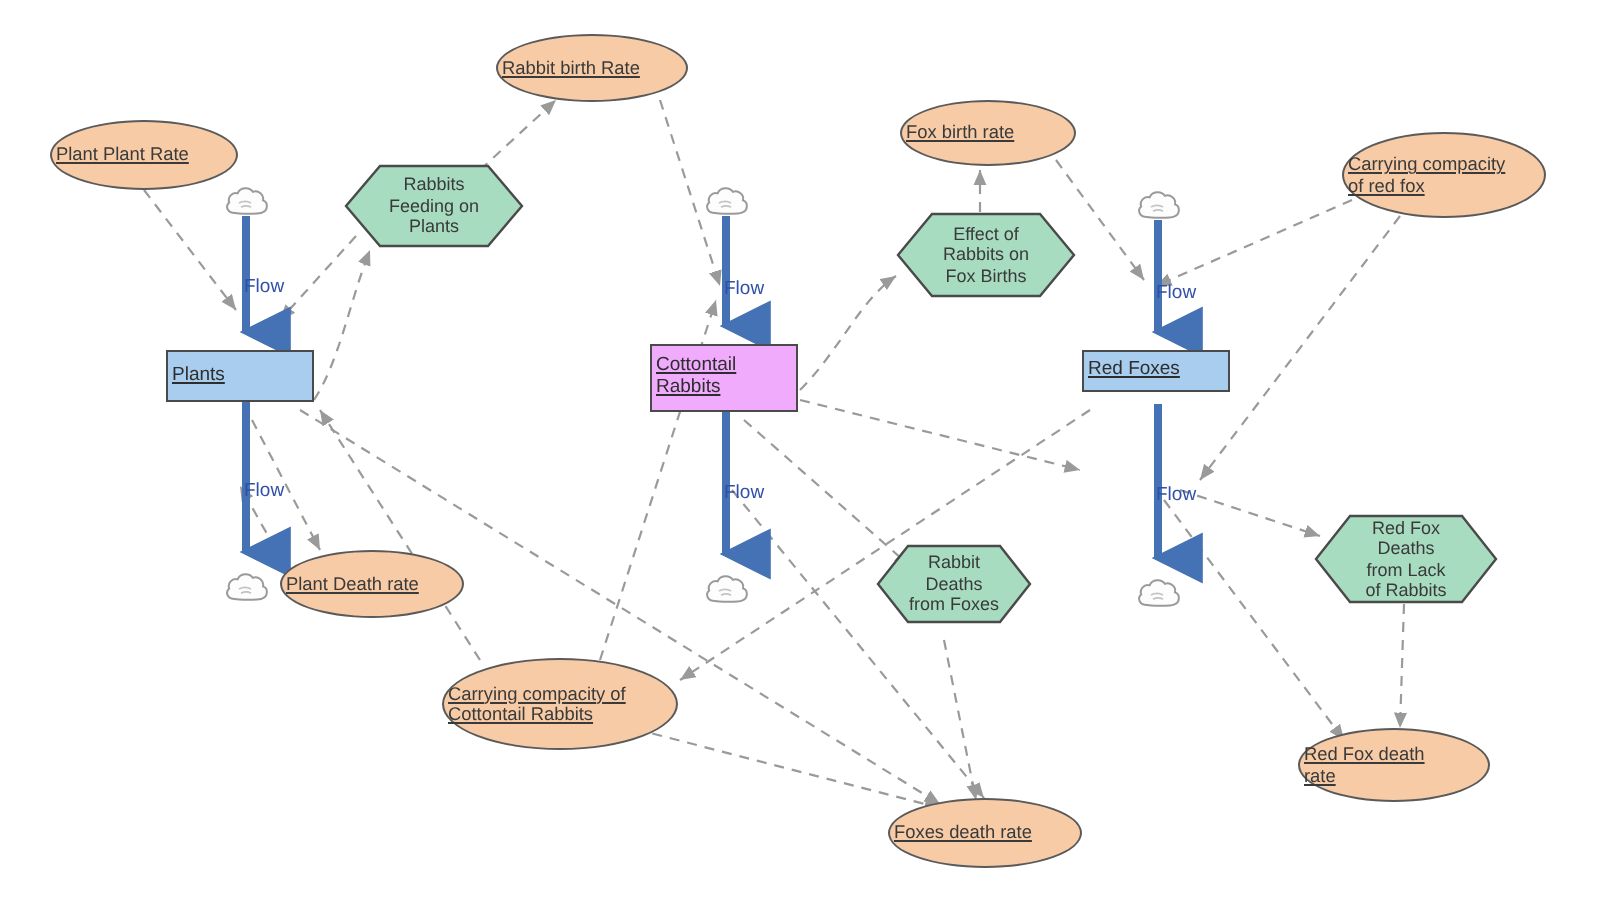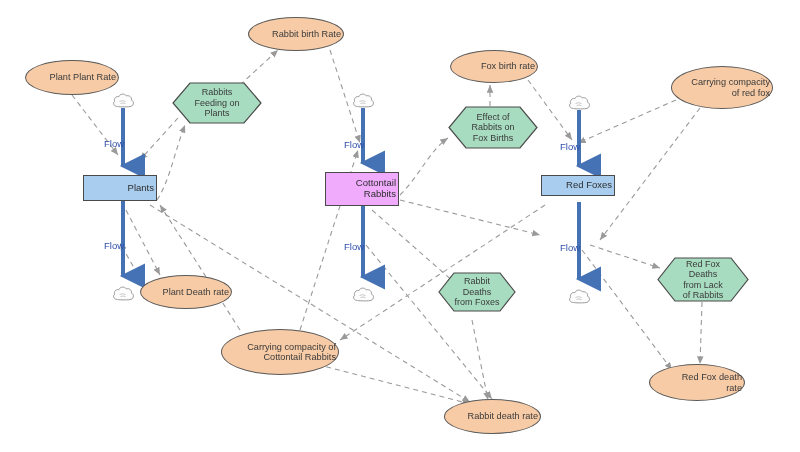--- a/index.html
+++ b/index.html
@@ -32,9 +32,10 @@
     display: flex;
     align-items: center;
     justify-content: center;
-    text-align: right;
+    text-align: left;
     color: #3a3a3a;
     line-height: 1.12;
+    text-decoration: underline;
   }
   .node span {
     display: block;

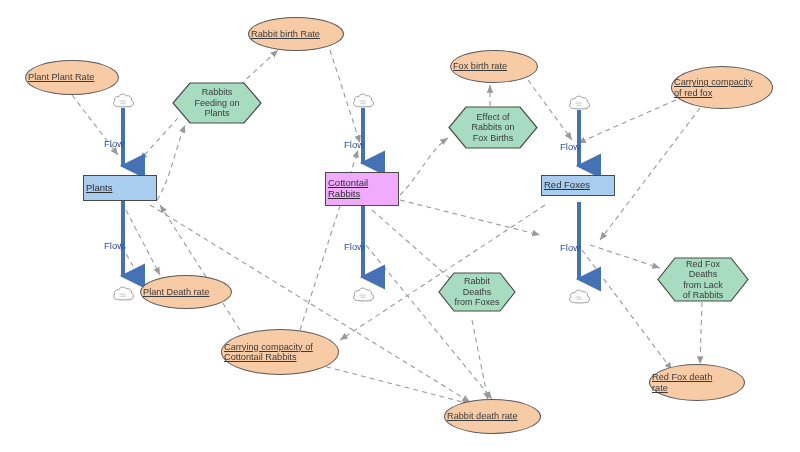--- a/index.html
+++ b/index.html
@@ -92,6 +92,7 @@
     color: #2f4fa8;
     z-index: 6;
     white-space: nowrap;
+    margin-left: 18px;
   }
 </style>
 </head>

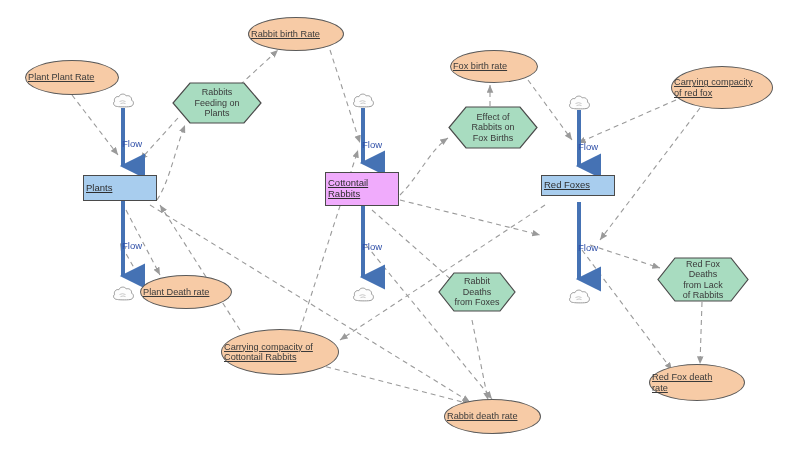--- a/index.html
+++ b/index.html
@@ -200,7 +200,7 @@
         <span>Carrying compacity of<br>Cottontail Rabbits</span>
       </div>
       <div class="node aux" style="left: 444px; top: 399px; width: 97px; height: 35px; background: rgb(247, 203, 166); border-color: rgb(90, 90, 90);">
-        <span>Rabbit death rate</span>
+        <span>Foxes death rate</span>
       </div>
       <div class="node aux" style="left: 649px; top: 364px; width: 96px; height: 37px; background: rgb(247, 203, 166); border-color: rgb(90, 90, 90);">
         <span>Red Fox death<br>rate</span>

